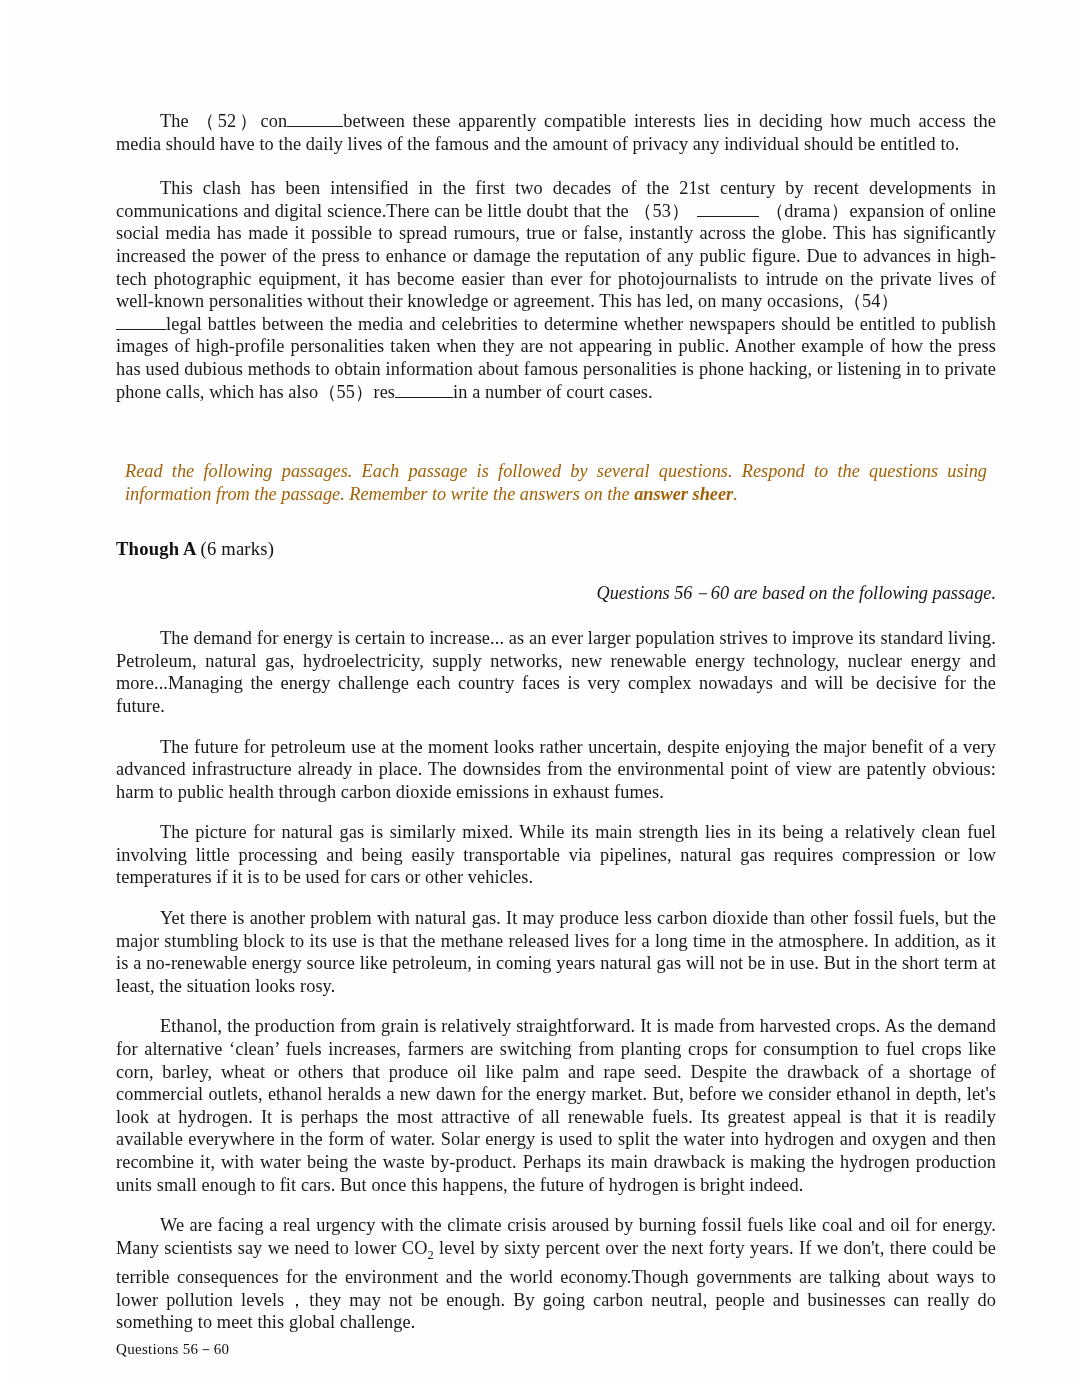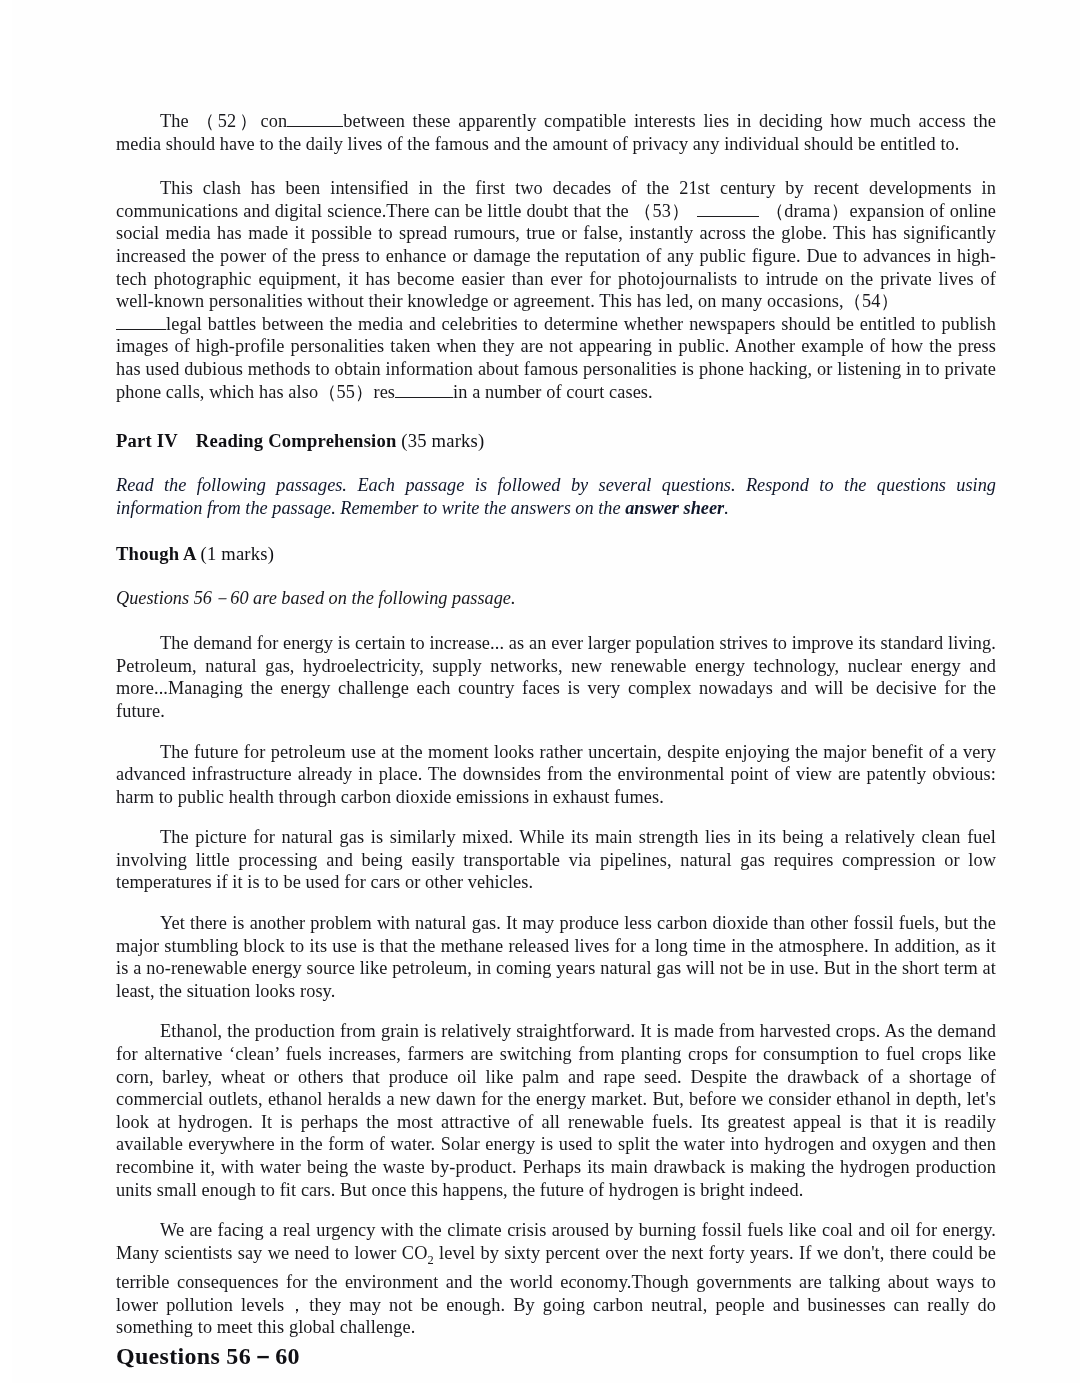--- a/index.html
+++ b/index.html
@@ -116,7 +116,6 @@
 
     <div class="gap-lg"></div>
 
-    <h3 class="head"><span>Part IV</span><span class="spacer"></span><span>Reading Comprehension</span> <span class="reg">(35 marks)</span></h3>
 
     <div class="gap-md"></div>
 

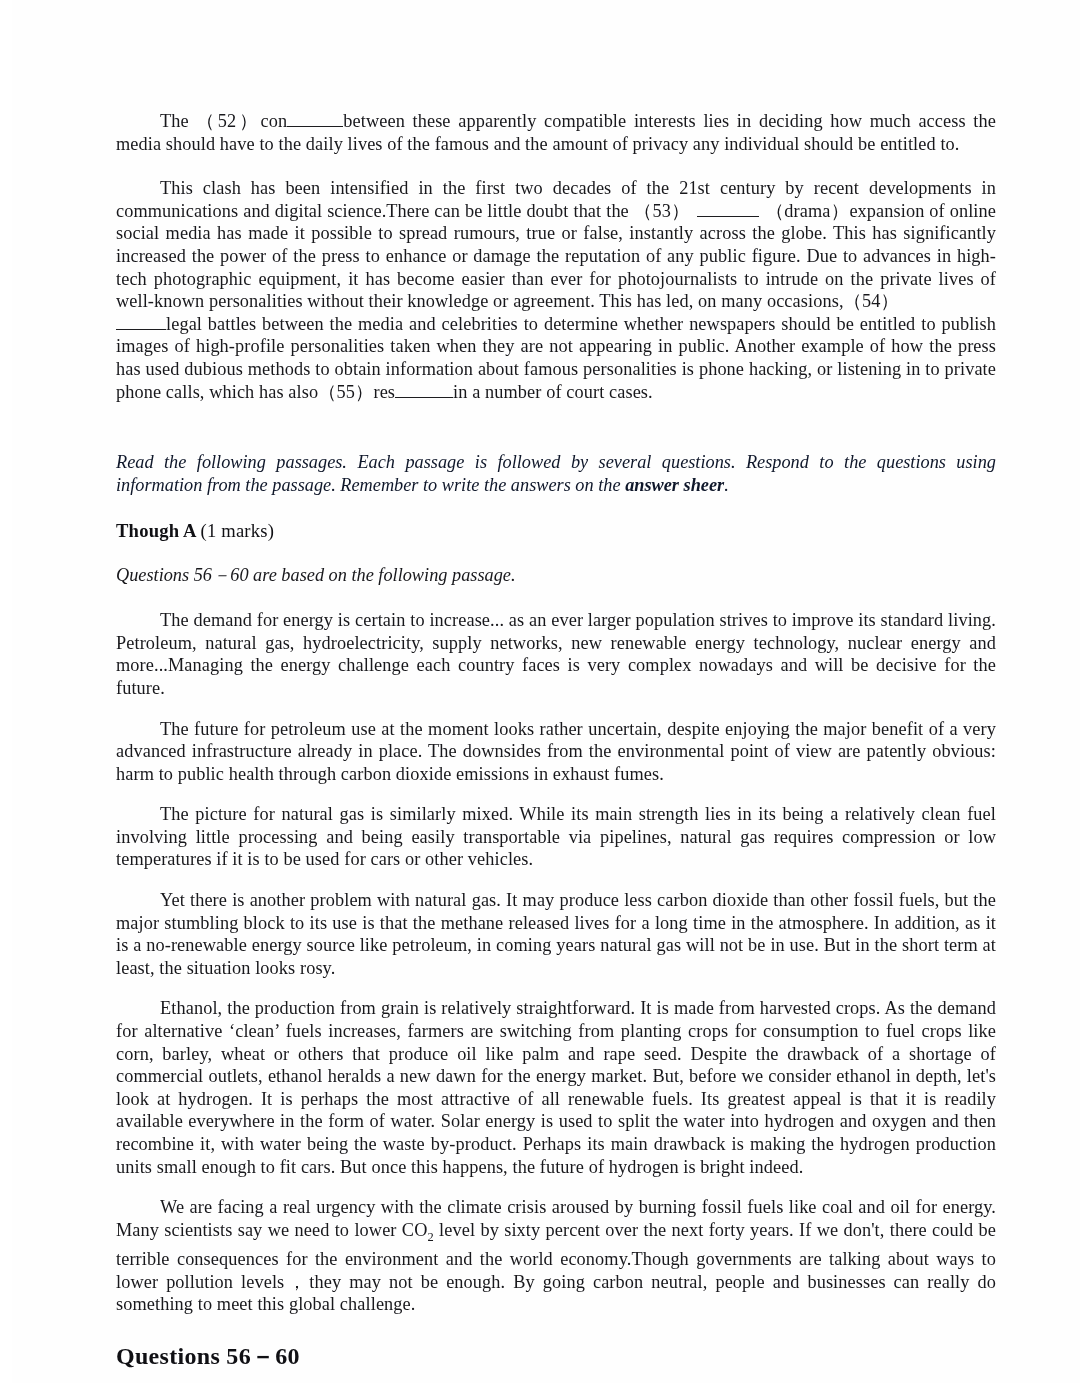--- a/index.html
+++ b/index.html
@@ -63,12 +63,12 @@
   }
   h3.head .spacer { display: inline-block; width: 18px; }
   p.instr {
-    margin: 0;
+    margin: 9px;
     font-size: 18.3px;
     line-height: 23px;
     font-style: italic;
     text-align: justify;
-    color: #0f172a;
+    color: #a16207;
   }
   p.instr b { font-weight: bold; font-style: italic; }
   p.qline {

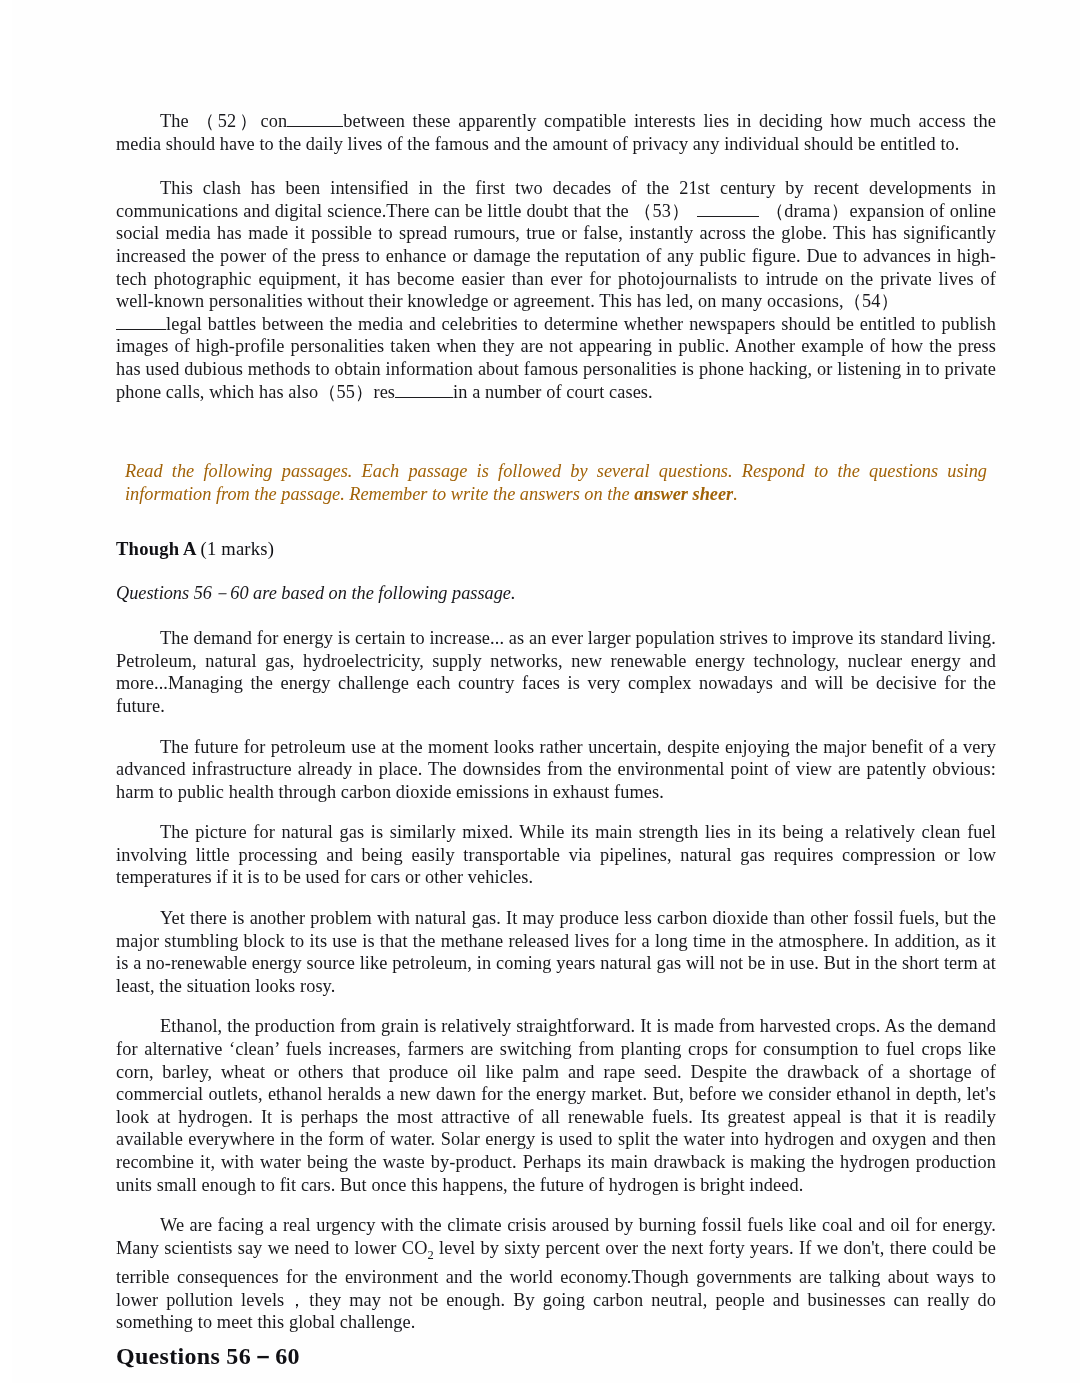--- a/index.html
+++ b/index.html
@@ -123,7 +123,7 @@
 
     <div class="gap-md"></div>
 
-    <h3 class="head"><span>Though A</span> <span class="reg">(1 marks)</span></h3>
+    <h3 class="head"><span>Though A</span> <span class="reg">(6 marks)</span></h3>
 
     <div class="gap-md"></div>
 

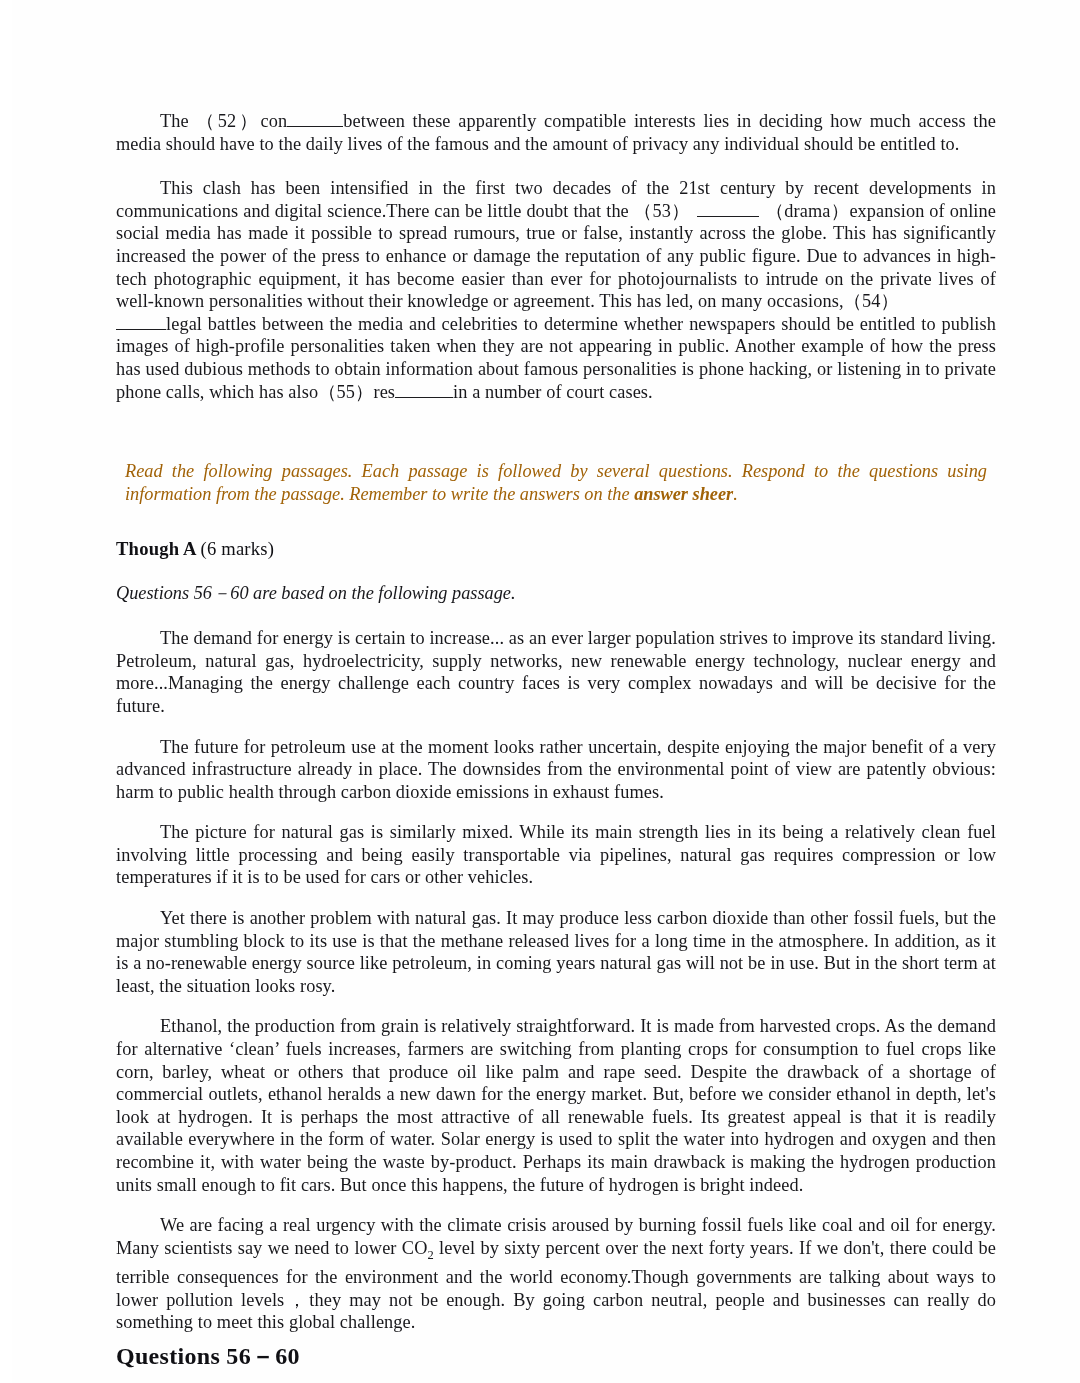--- a/index.html
+++ b/index.html
@@ -77,6 +77,7 @@
     line-height: 23px;
     font-style: italic;
     color: #18181c;
+    text-align: right;
   }
   .subpar { font-family: "Liberation Serif", serif; }
   sub { font-size: 0.68em; }

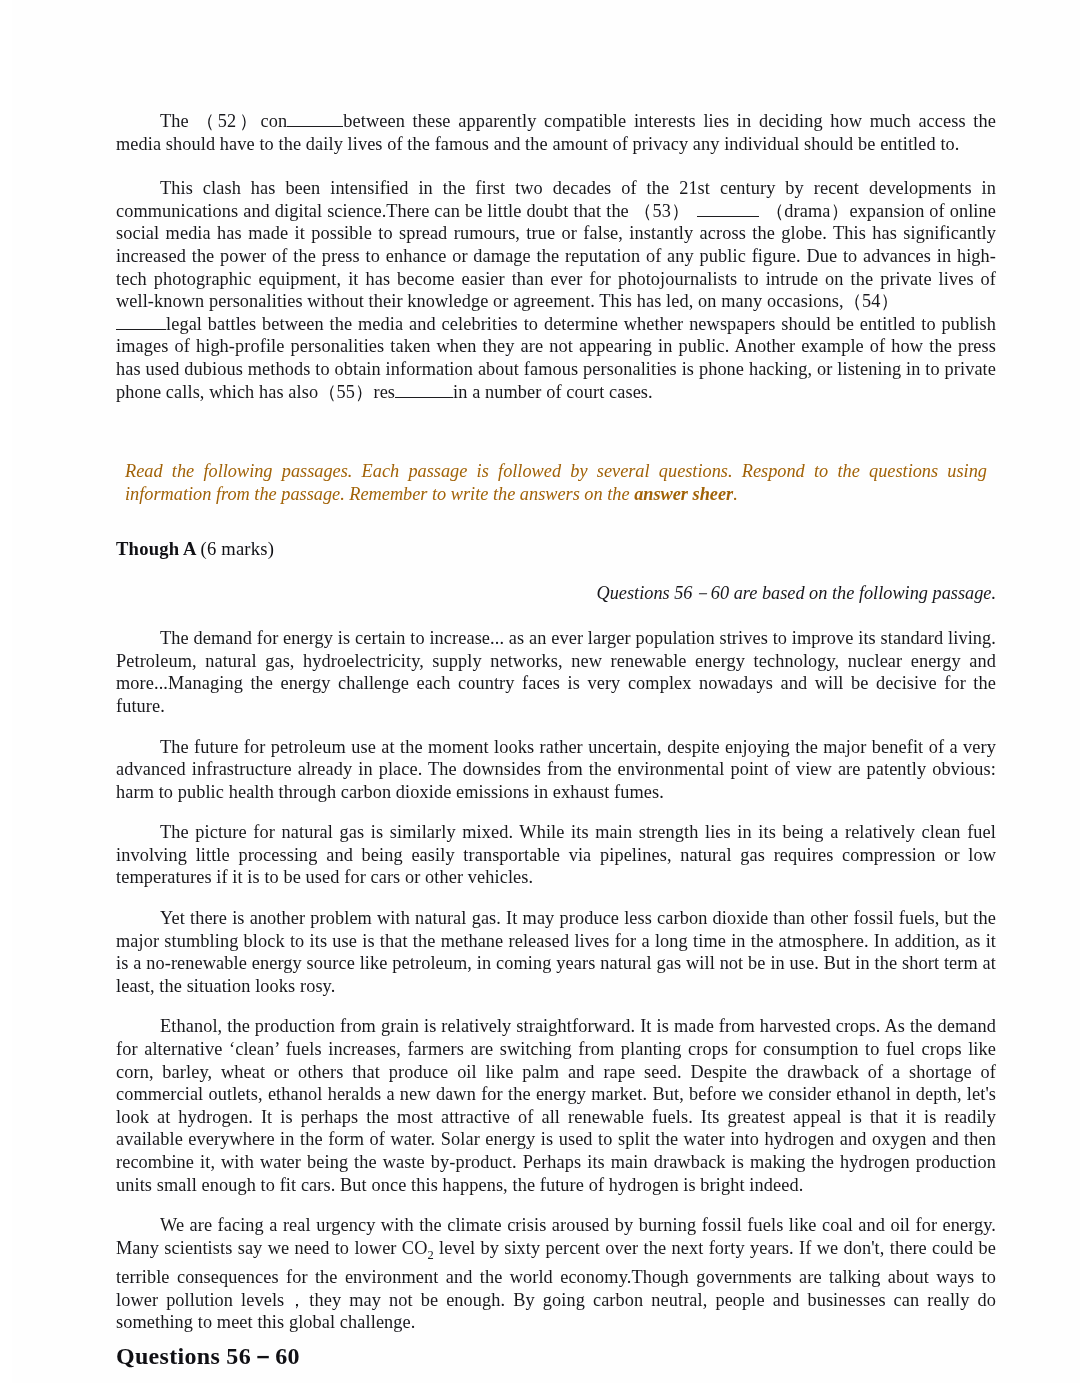--- a/index.html
+++ b/index.html
@@ -85,8 +85,8 @@
     position: absolute;
     left: 104px;
     top: 1340px;
-    font-size: 24px;
-    font-weight: bold;
+    font-size: 15px;
+    font-weight: normal;
     color: #101014;
     letter-spacing: 0.3px;
   }

